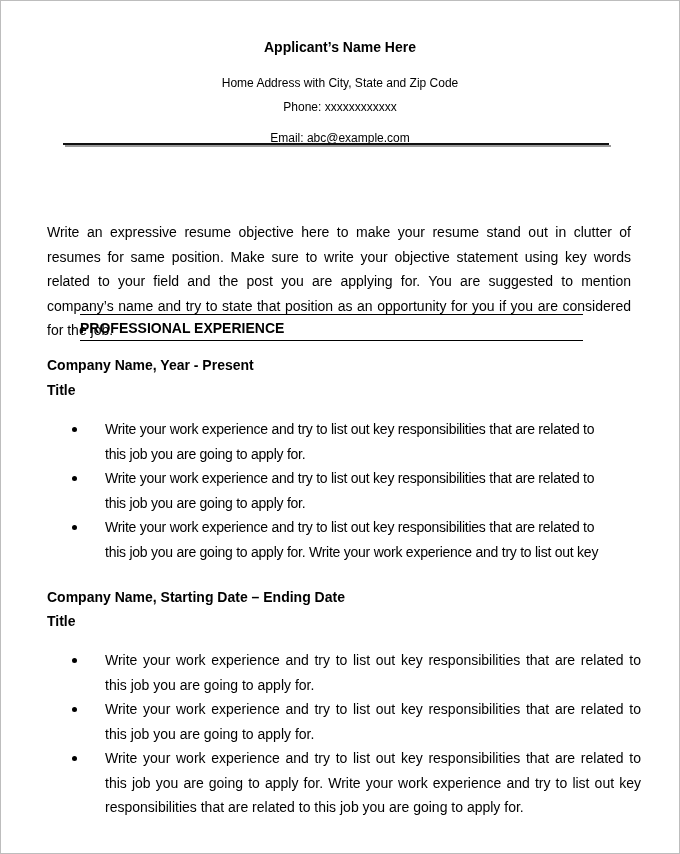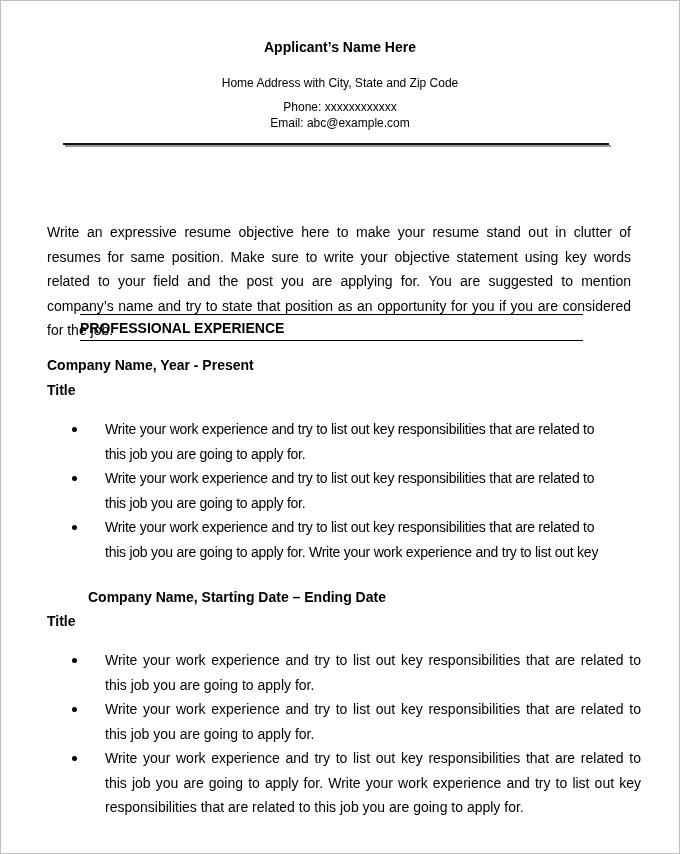--- a/index.html
+++ b/index.html
@@ -19,7 +19,7 @@
     .contact-line { font-size: 12px; }
     .addr { top: 75px; }
     .phone { top: 99px; text-align: center; }
-    .email { top: 115px; }
+    .email { top: 130px; }
     .rule-main {
       left: 62px; width: 546px; top: 142px; height: 2px; background: #111111;
     }

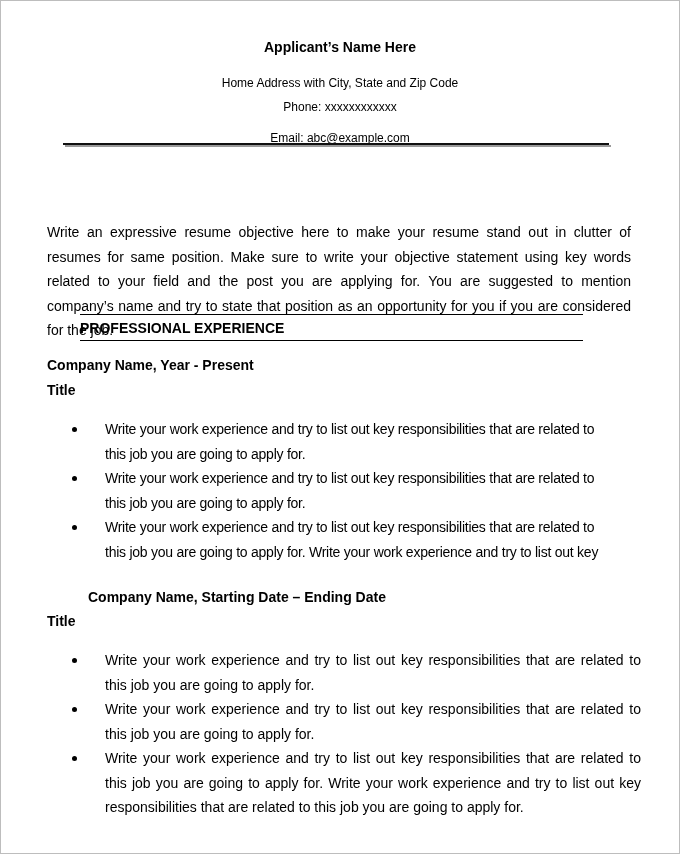--- a/index.html
+++ b/index.html
@@ -81,7 +81,7 @@
     <li><span class="dot"></span><span>Write your work experience and try to list out key responsibilities that are related to this job you are going to apply for. Write your work experience and try to list out key</span></li>
   </ul>
 
-  <div class="abs job-head" style="top:588px;margin-left:41px;">Company Name,  Starting Date – Ending Date</div>
+  <div class="abs job-head" style="top:588px;">Company Name,  Starting Date – Ending Date</div>
   <div class="abs job-head" style="top:612px;">Title</div>
   <ul class="bullets justify job2-bullets">
     <li><span class="dot"></span><span>Write your work experience and try to list out key responsibilities that are related to this job you are going to apply for.</span></li>

